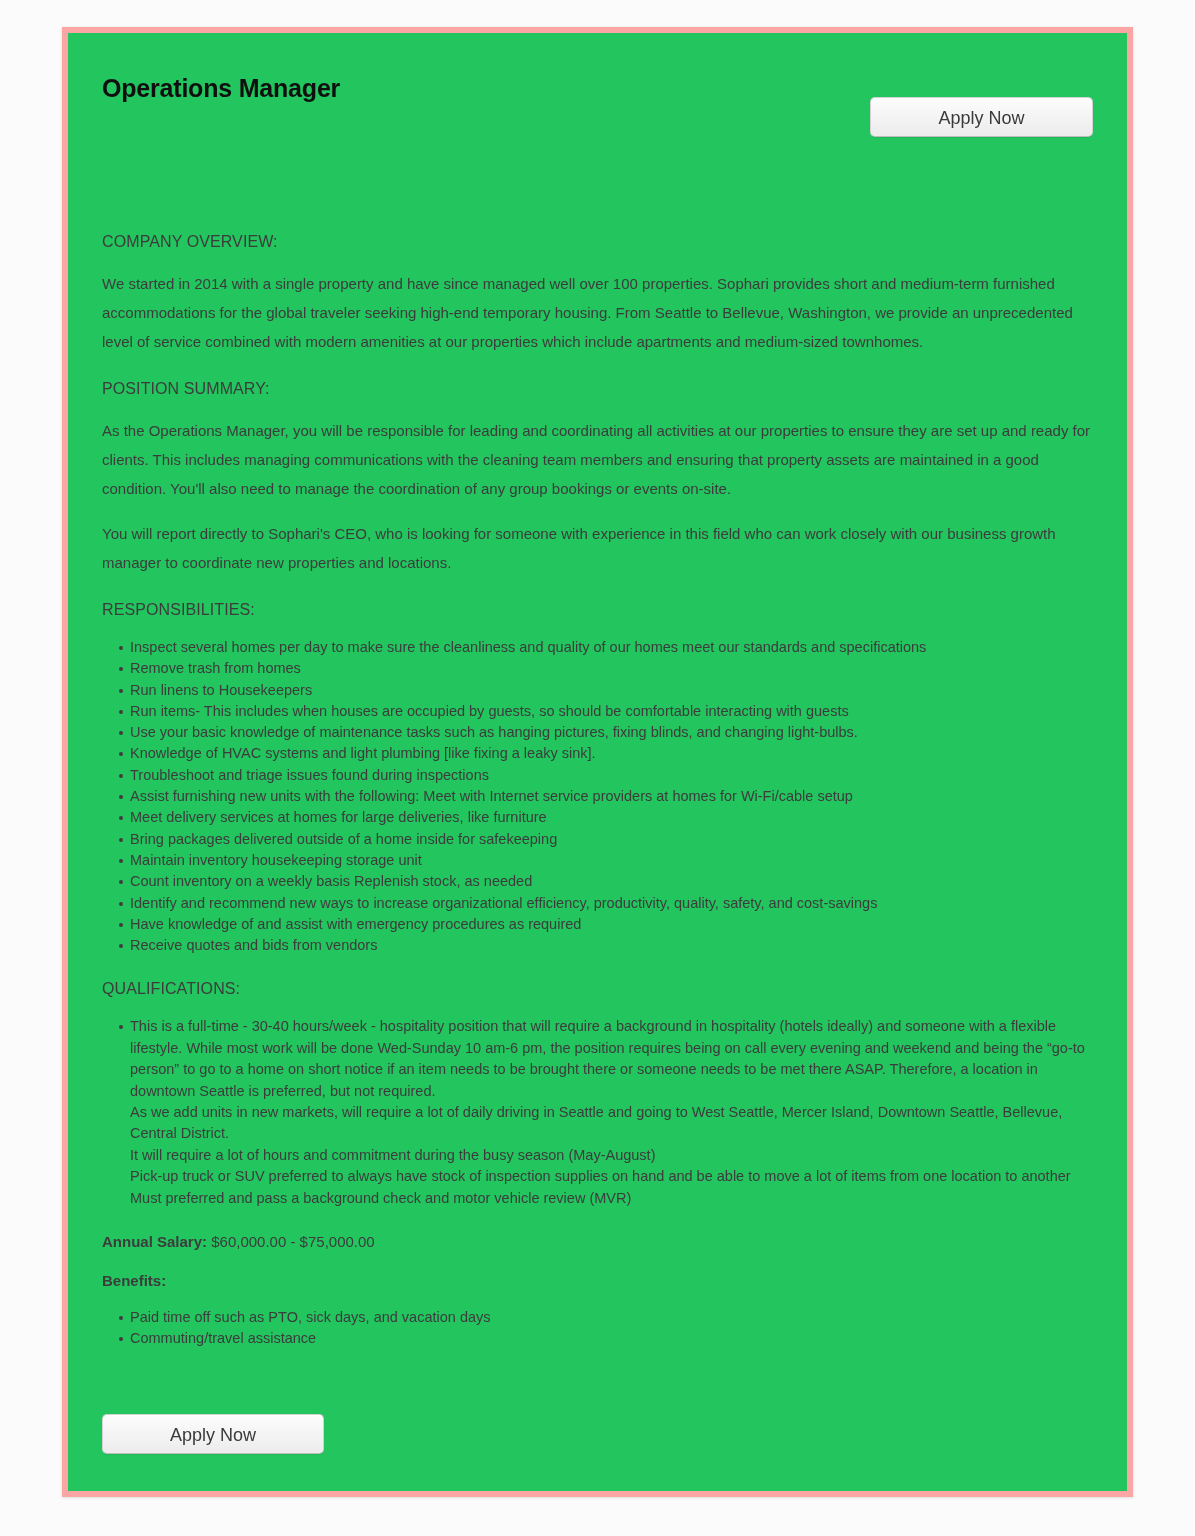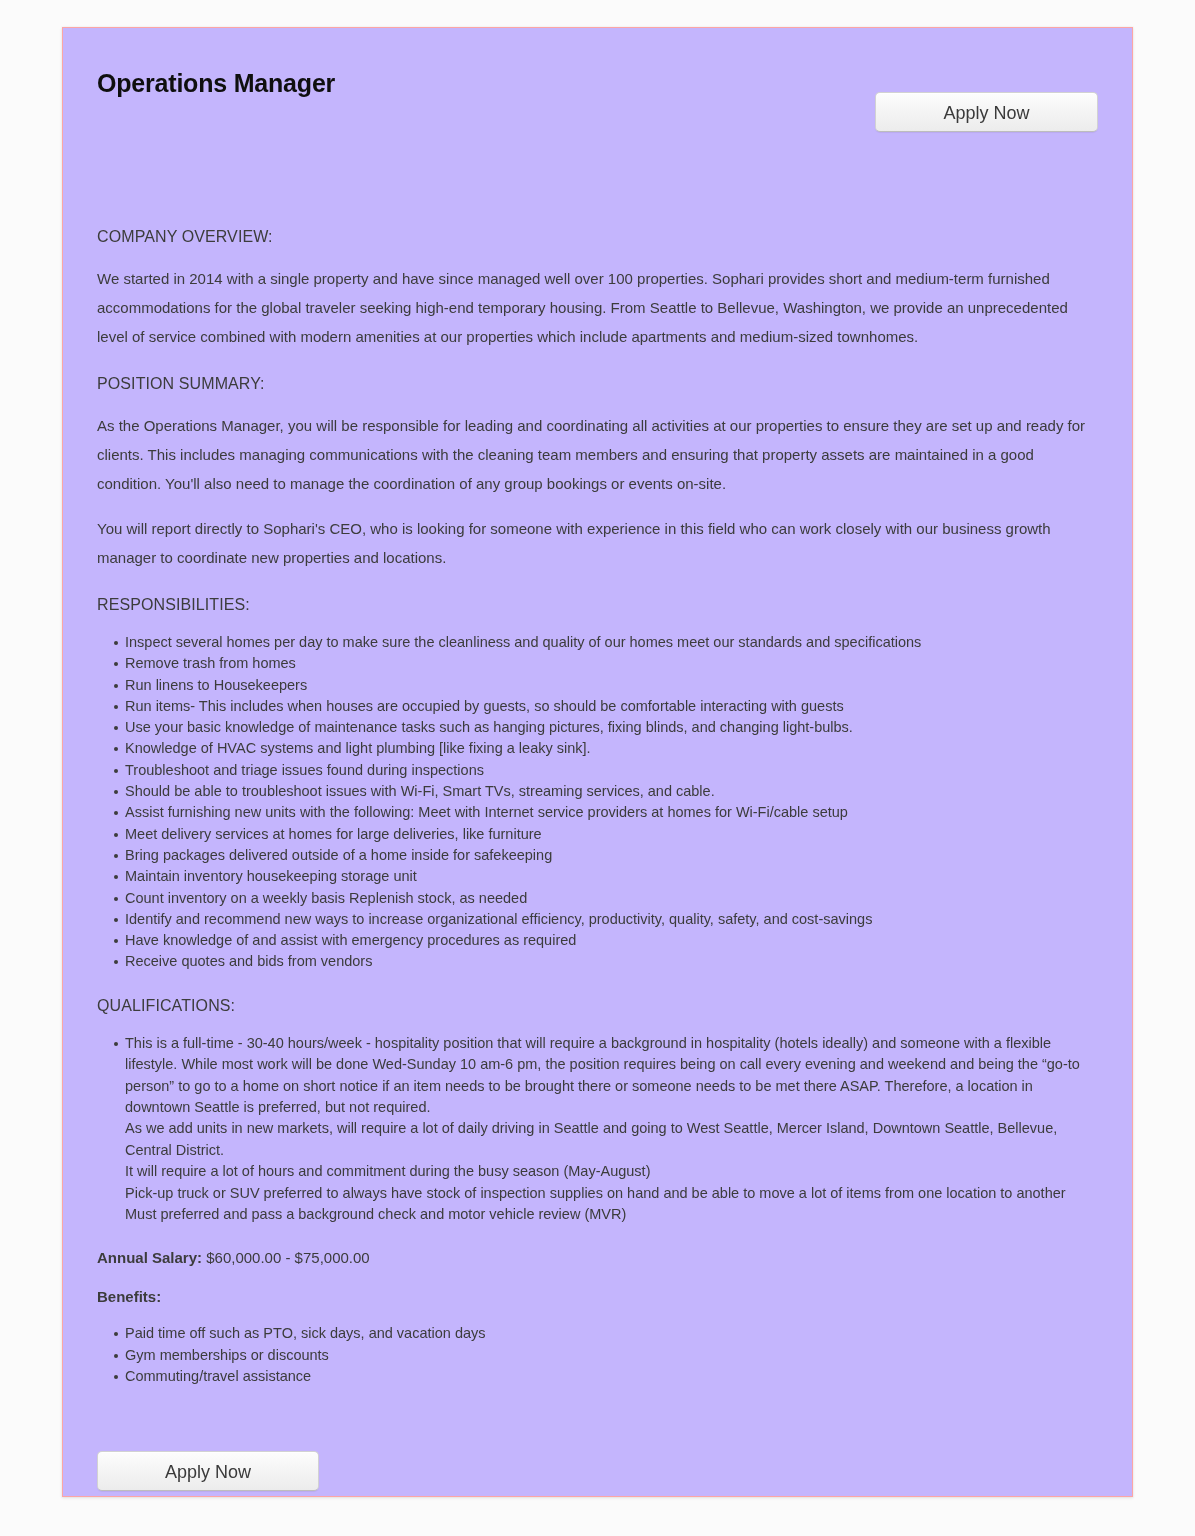--- a/index.html
+++ b/index.html
@@ -19,8 +19,8 @@
     top: 27px;
     width: 1071px;
     height: 1470px;
-    background: #c4b5fd;
-    border: 1px solid #fca5a5;
+    background: #22c55e;
+    border: 6px solid #fca5a5;
     box-shadow: 0 1px 3px rgba(0,0,0,0.10), 0 0 0 1px rgba(0,0,0,0.01);
     box-sizing: border-box;
     overflow: hidden;

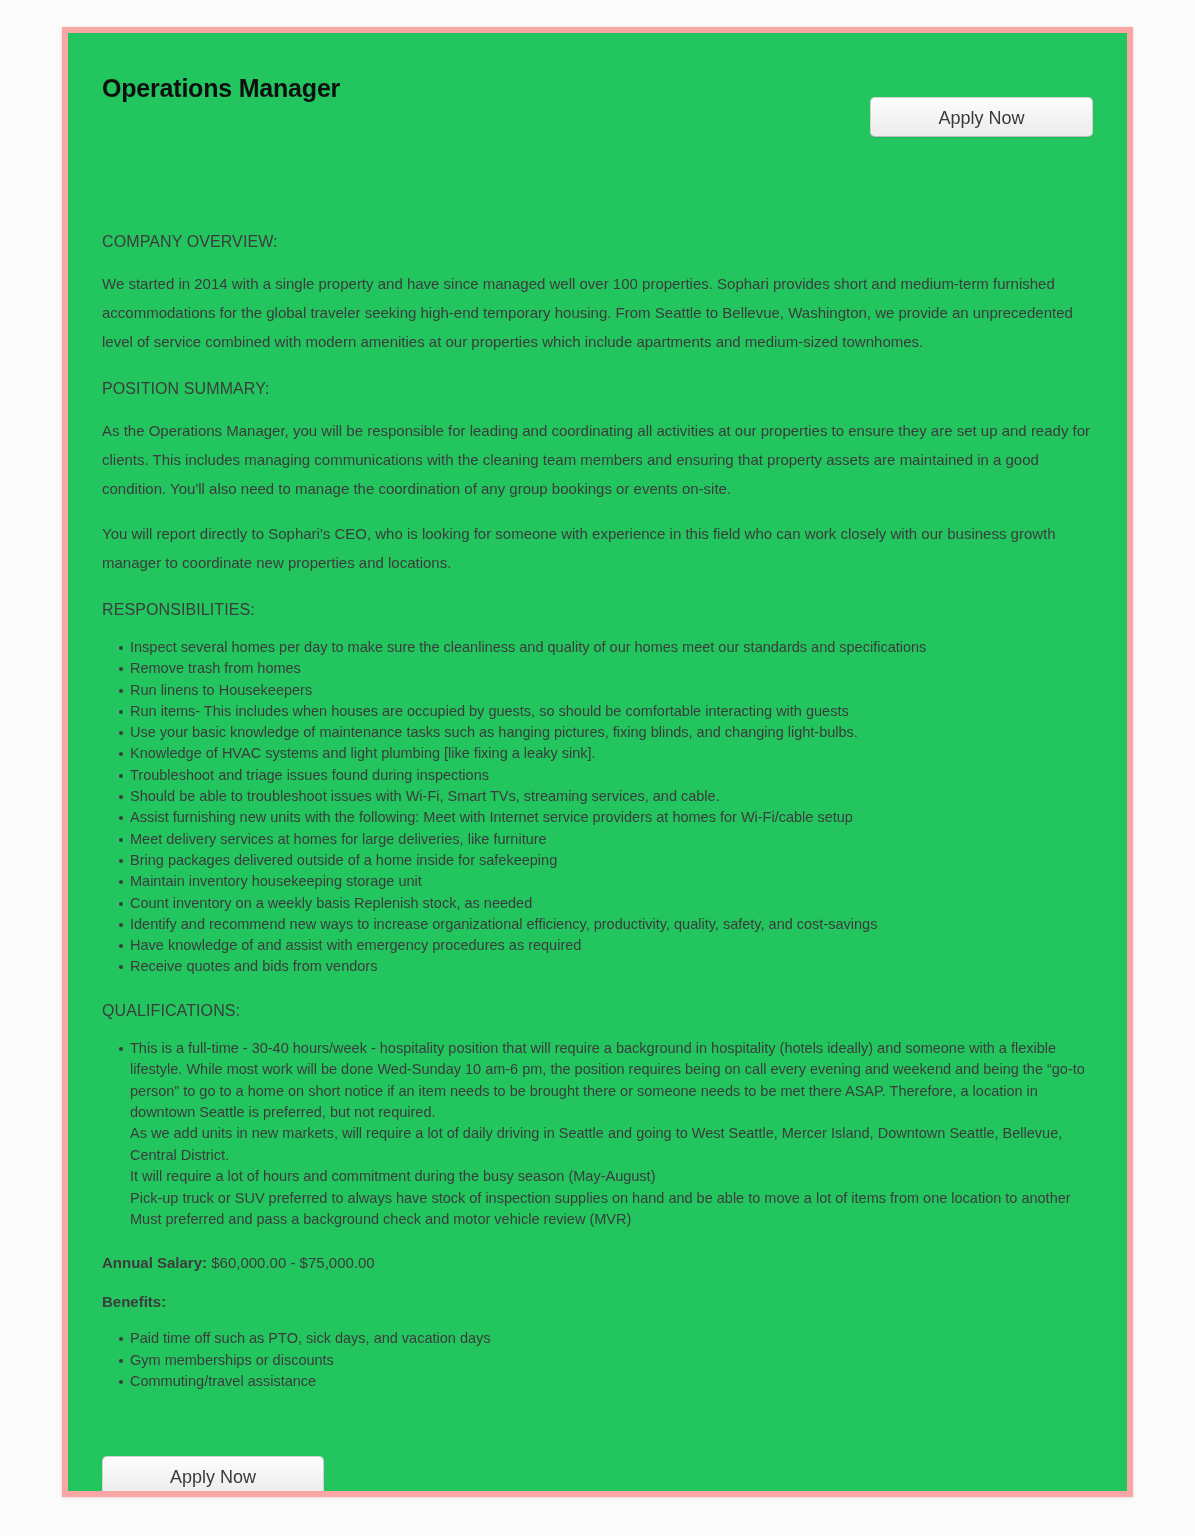--- a/index.html
+++ b/index.html
@@ -163,7 +163,6 @@
           <li>Use your basic knowledge of maintenance tasks such as hanging pictures, fixing blinds, and changing light-bulbs.</li>
           <li>Knowledge of HVAC systems and light plumbing [like fixing a leaky sink].</li>
           <li>Troubleshoot and triage issues found during inspections</li>
-          <li>Should be able to troubleshoot issues with Wi-Fi, Smart TVs, streaming services, and cable.</li>
           <li>Assist furnishing new units  with the following: Meet with Internet service providers at homes for Wi-Fi/cable setup</li>
           <li>Meet delivery services at homes for large deliveries, like furniture</li>
           <li>Bring packages delivered outside of a home inside for safekeeping</li>

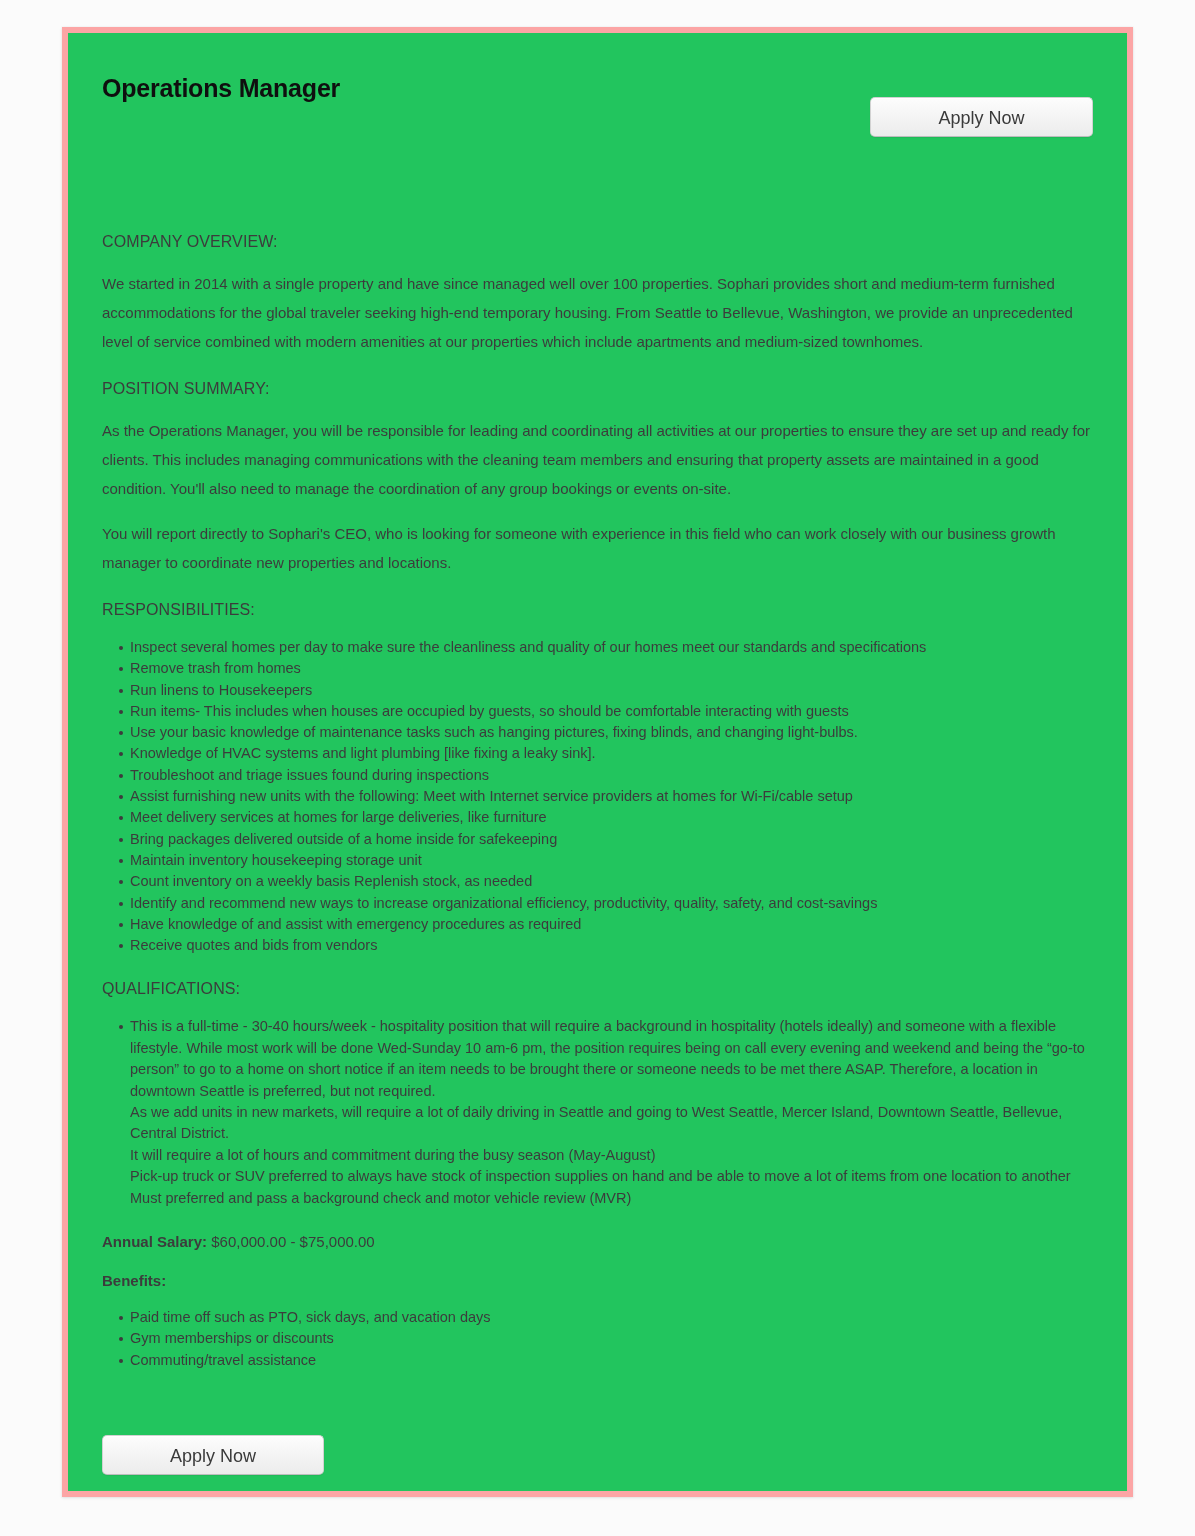--- a/index.html
+++ b/index.html
@@ -192,7 +192,6 @@
         <p class="benefits-label">Benefits:</p>
         <ul class="bullet-list">
           <li>Paid time off such as PTO, sick days, and vacation days</li>
-          <li>Gym memberships or discounts</li>
           <li>Commuting/travel assistance</li>
         </ul>
       </div>

